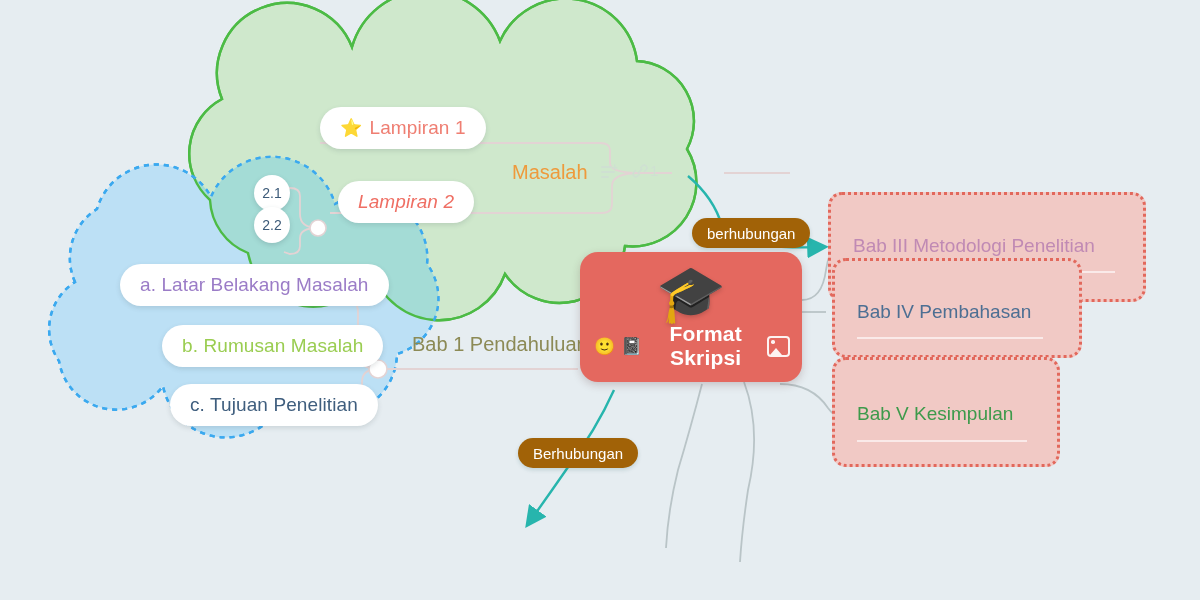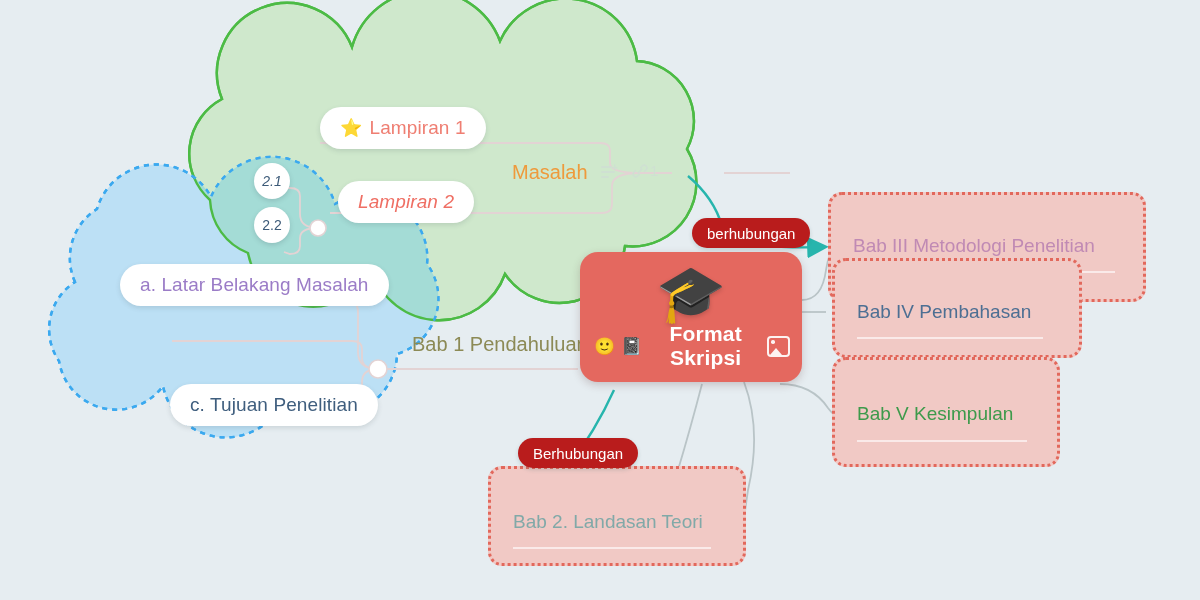--- a/index.html
+++ b/index.html
@@ -265,7 +265,7 @@
     <span>c. Tujuan Penelitian</span>
   </div>
 
-  <div class="badge" style="left:254px;top:163px;font-style:italic;">
+  <div class="badge" style="left:254px;top:175px;">
     <span>2.1</span>
   </div>
   <div class="badge" style="left:254px;top:207px;">

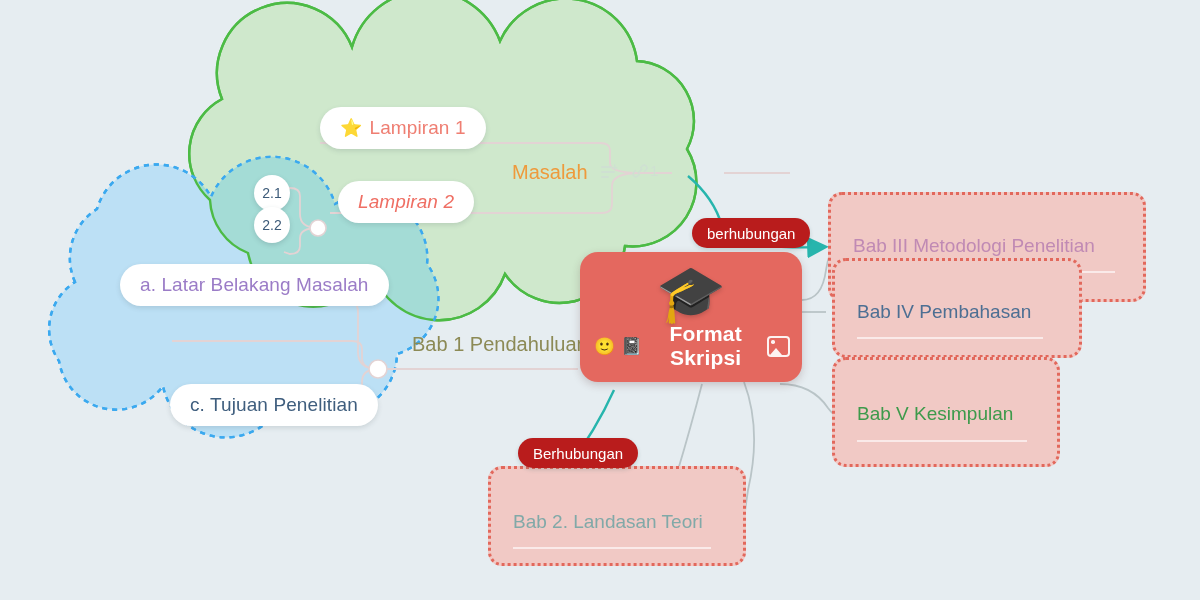--- a/index.html
+++ b/index.html
@@ -93,7 +93,7 @@
   
   .relcap{
     position:absolute;
-    background:#b91c1c;
+    background:#a16207;
     border-radius:16px;
     color:#fff;
     font-size:15px;

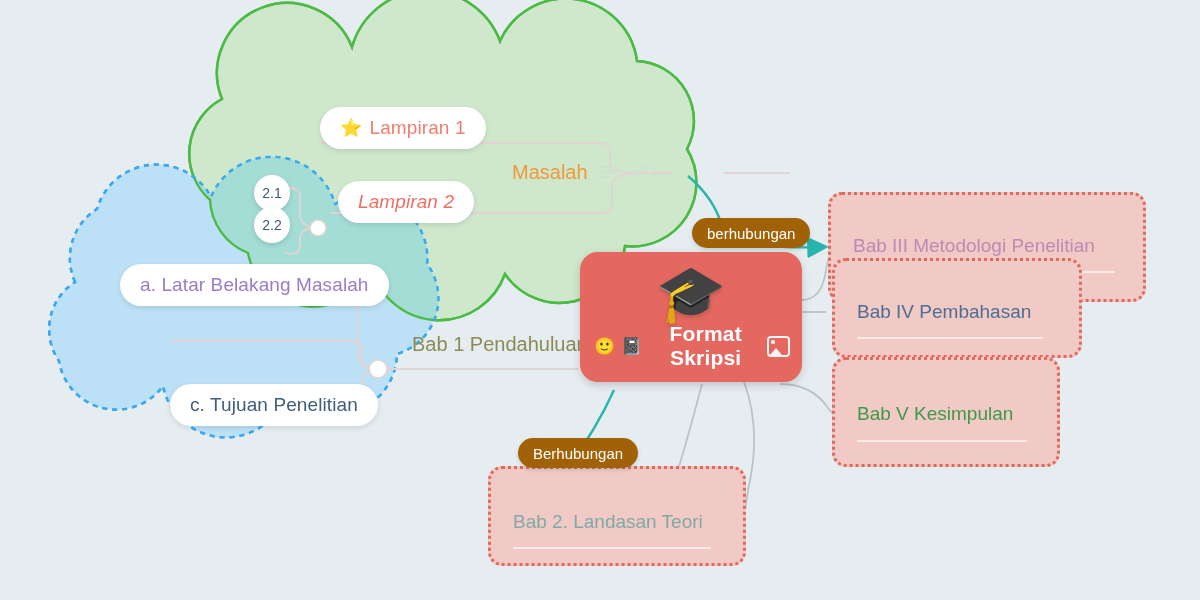--- a/index.html
+++ b/index.html
@@ -260,6 +260,9 @@
     <span>a. Latar Belakang Masalah</span>
   </div>
 
+  <div class="pill" style="left:162px;top:325px;color:#9acd51;">
+    <span>b. Rumusan Masalah</span>
+  </div>
 
   <div class="pill" style="left:170px;top:384px;color:#3f5e7e;">
     <span>c. Tujuan Penelitian</span>

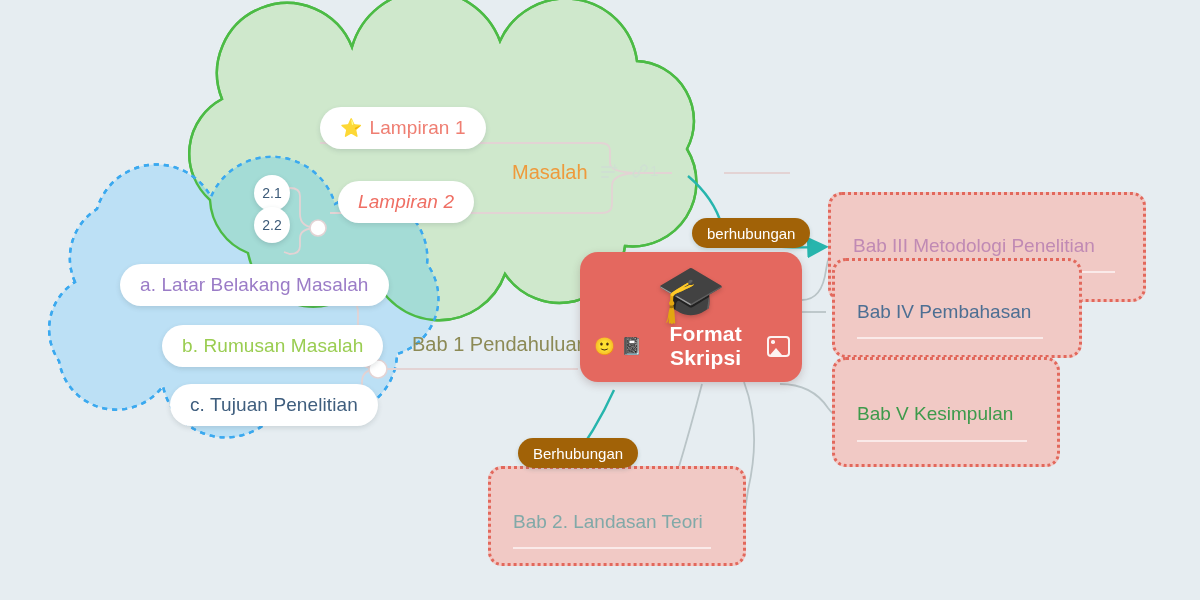--- a/index.html
+++ b/index.html
@@ -217,10 +217,6 @@
     <span class="rule" style="top:80px;width:170px;"></span>
   </div>
 
-  <div class="dbox" style="left:488px;top:466px;width:258px;height:100px;">
-    <span class="dtitle" style="top:42px;color:#81a9a8;">Bab 2. Landasan Teori</span>
-    <span class="rule" style="top:78px;width:198px;"></span>
-  </div>
 
   <div class="ftext" style="left:512px;top:161px;font-size:20px;color:#ee9a3c;">
     <span>Masalah</span>

